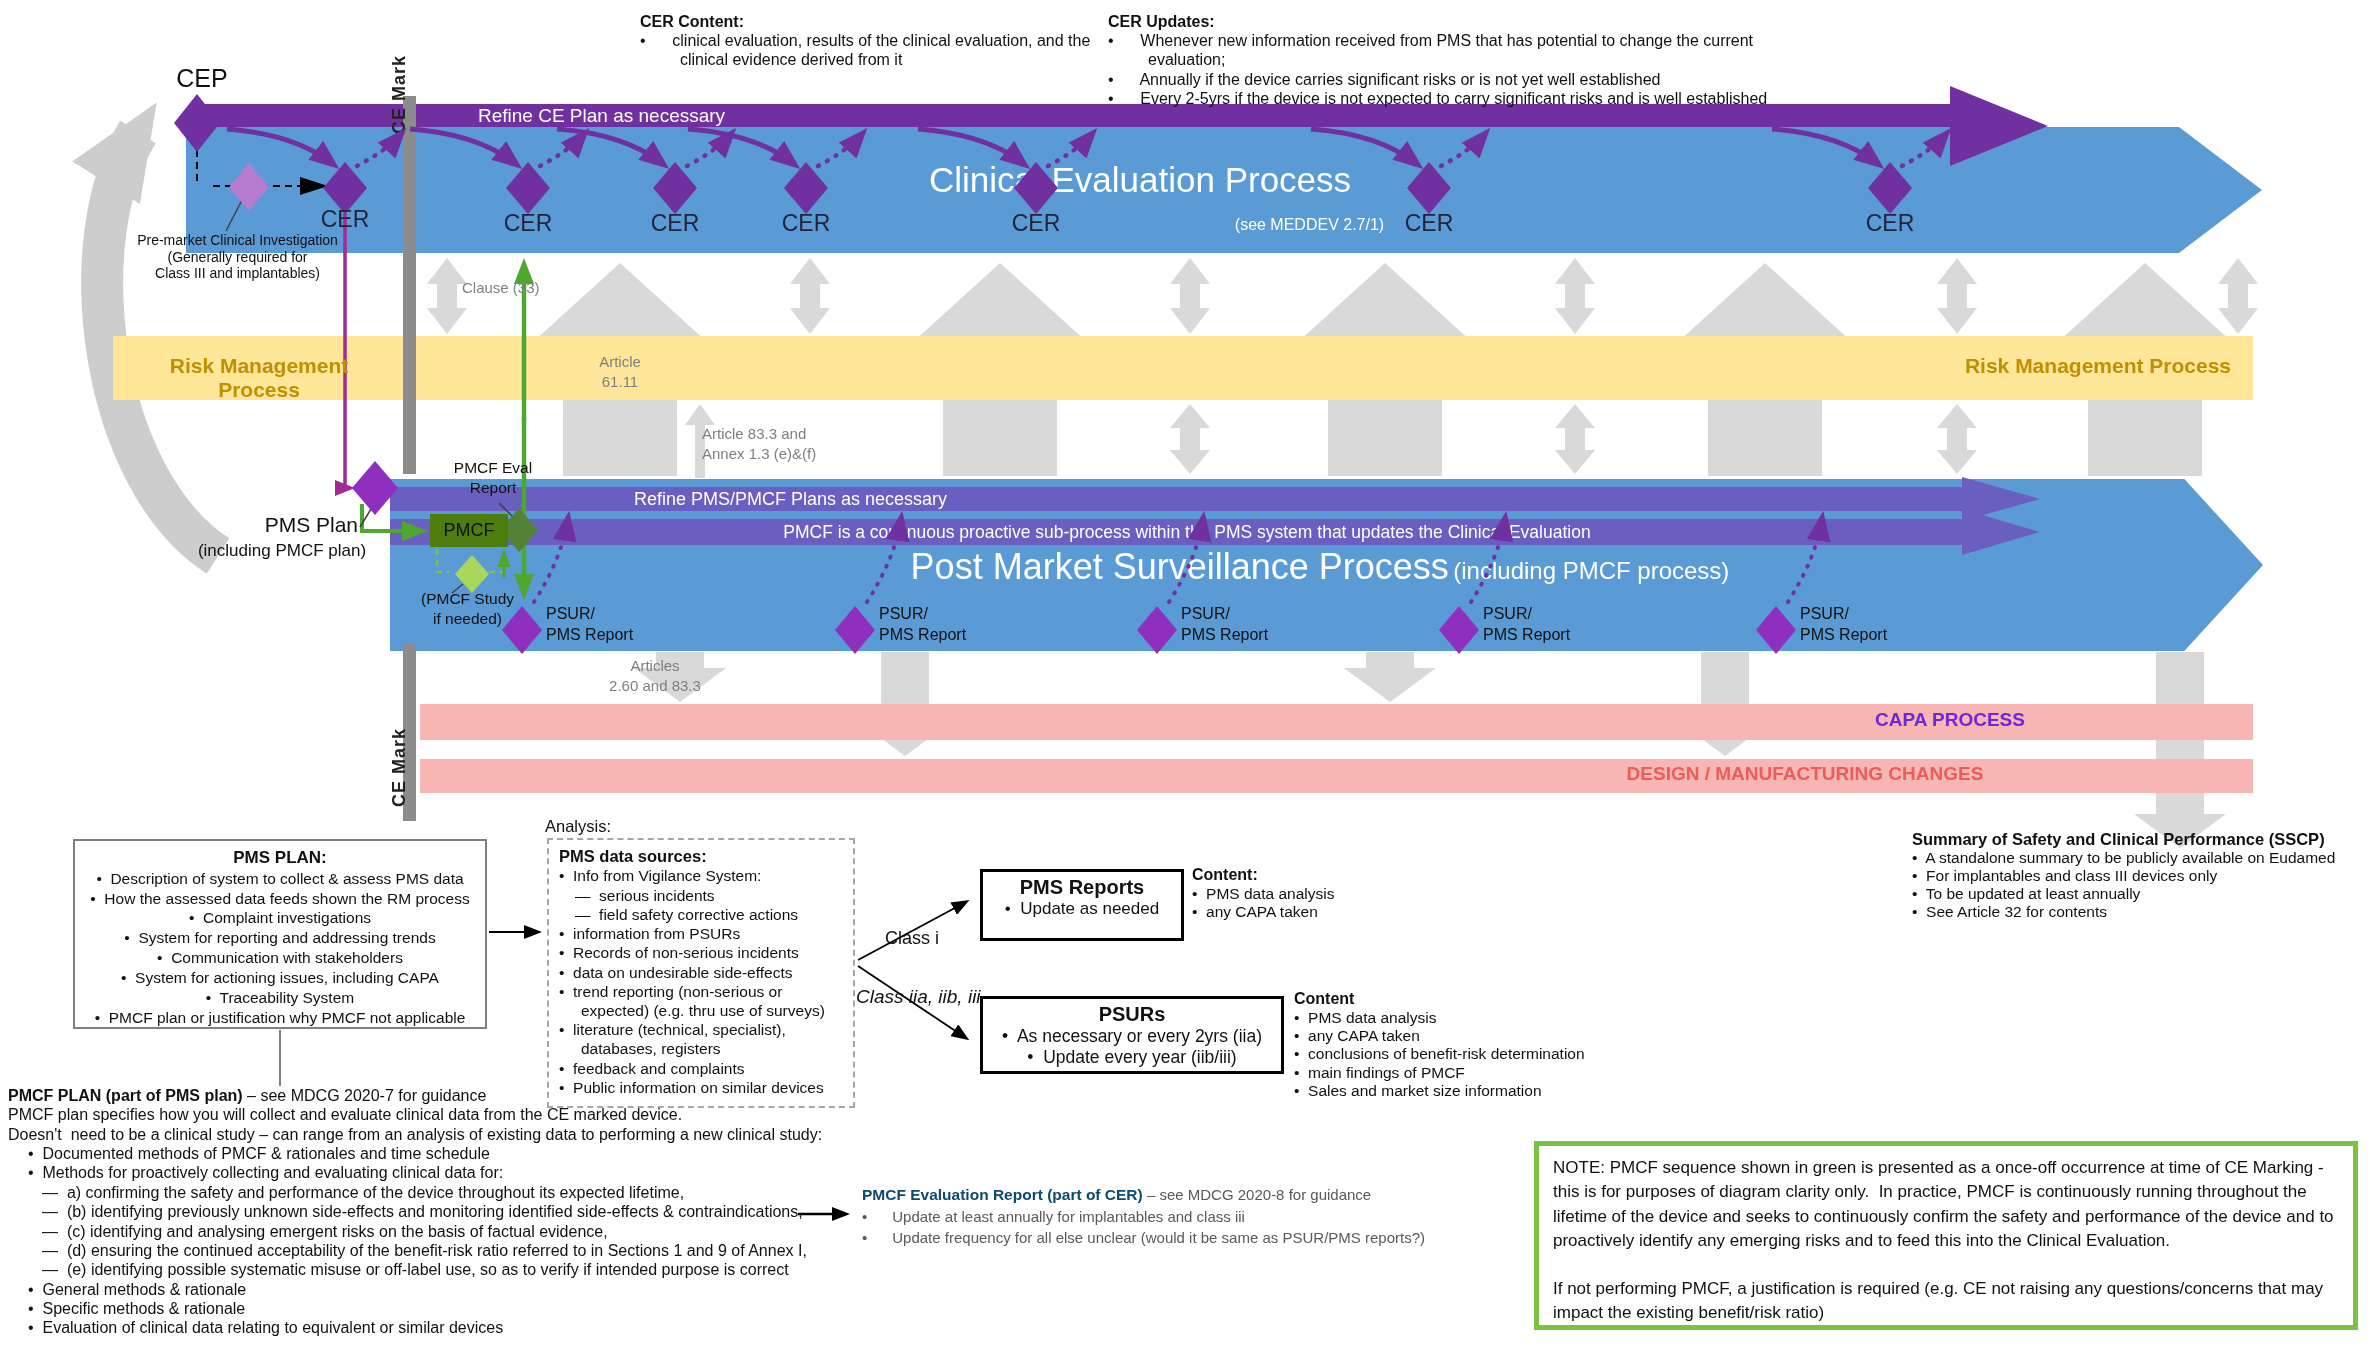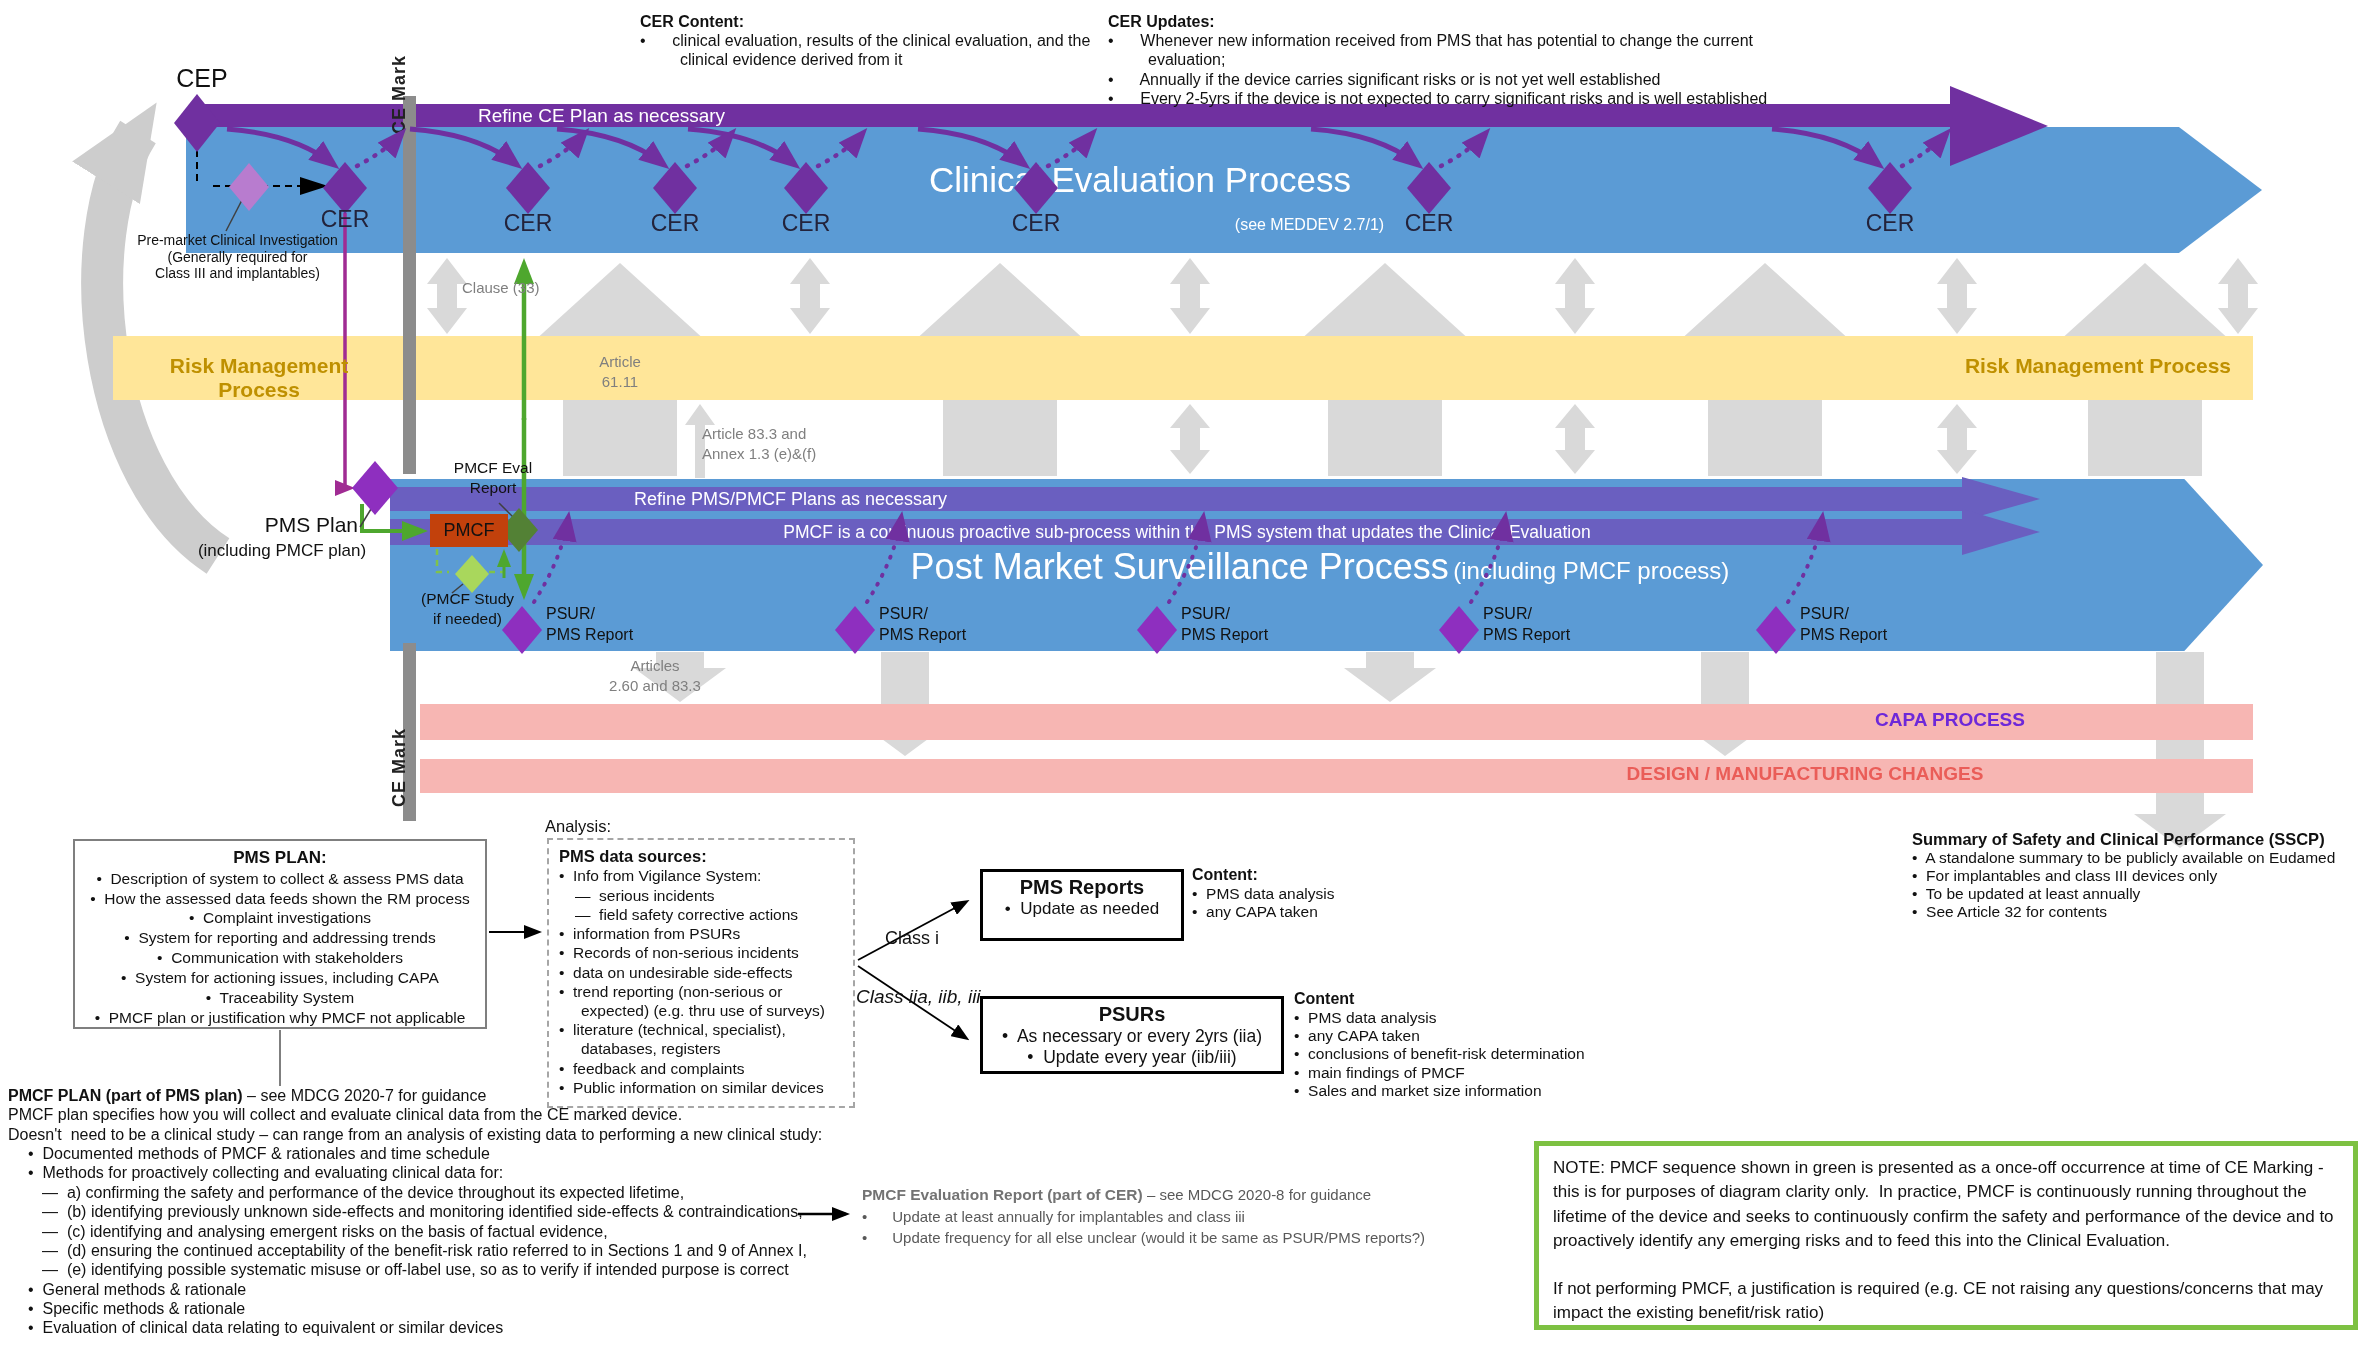--- a/index.html
+++ b/index.html
@@ -217,7 +217,7 @@
   <div class="dia" style="left:500px;top:508px;width:38px;height:44px;background:#538135;"></div>
   <div class="dia" style="left:455px;top:555px;width:34px;height:38px;background:#A9D75C;"></div>
 
-  <div class="abs" style="left:430px;top:514px;width:78px;height:33px;background:#c2410c;font-size:18px;text-align:center;line-height:33px;">PMCF</div>
+  <div class="abs" style="left:430px;top:514px;width:78px;height:33px;background:#4d7c0f;font-size:18px;text-align:center;line-height:33px;">PMCF</div>
 
   <div class="abs" style="left:167px;top:64px;width:70px;text-align:center;font-size:25px;">CEP</div>
 

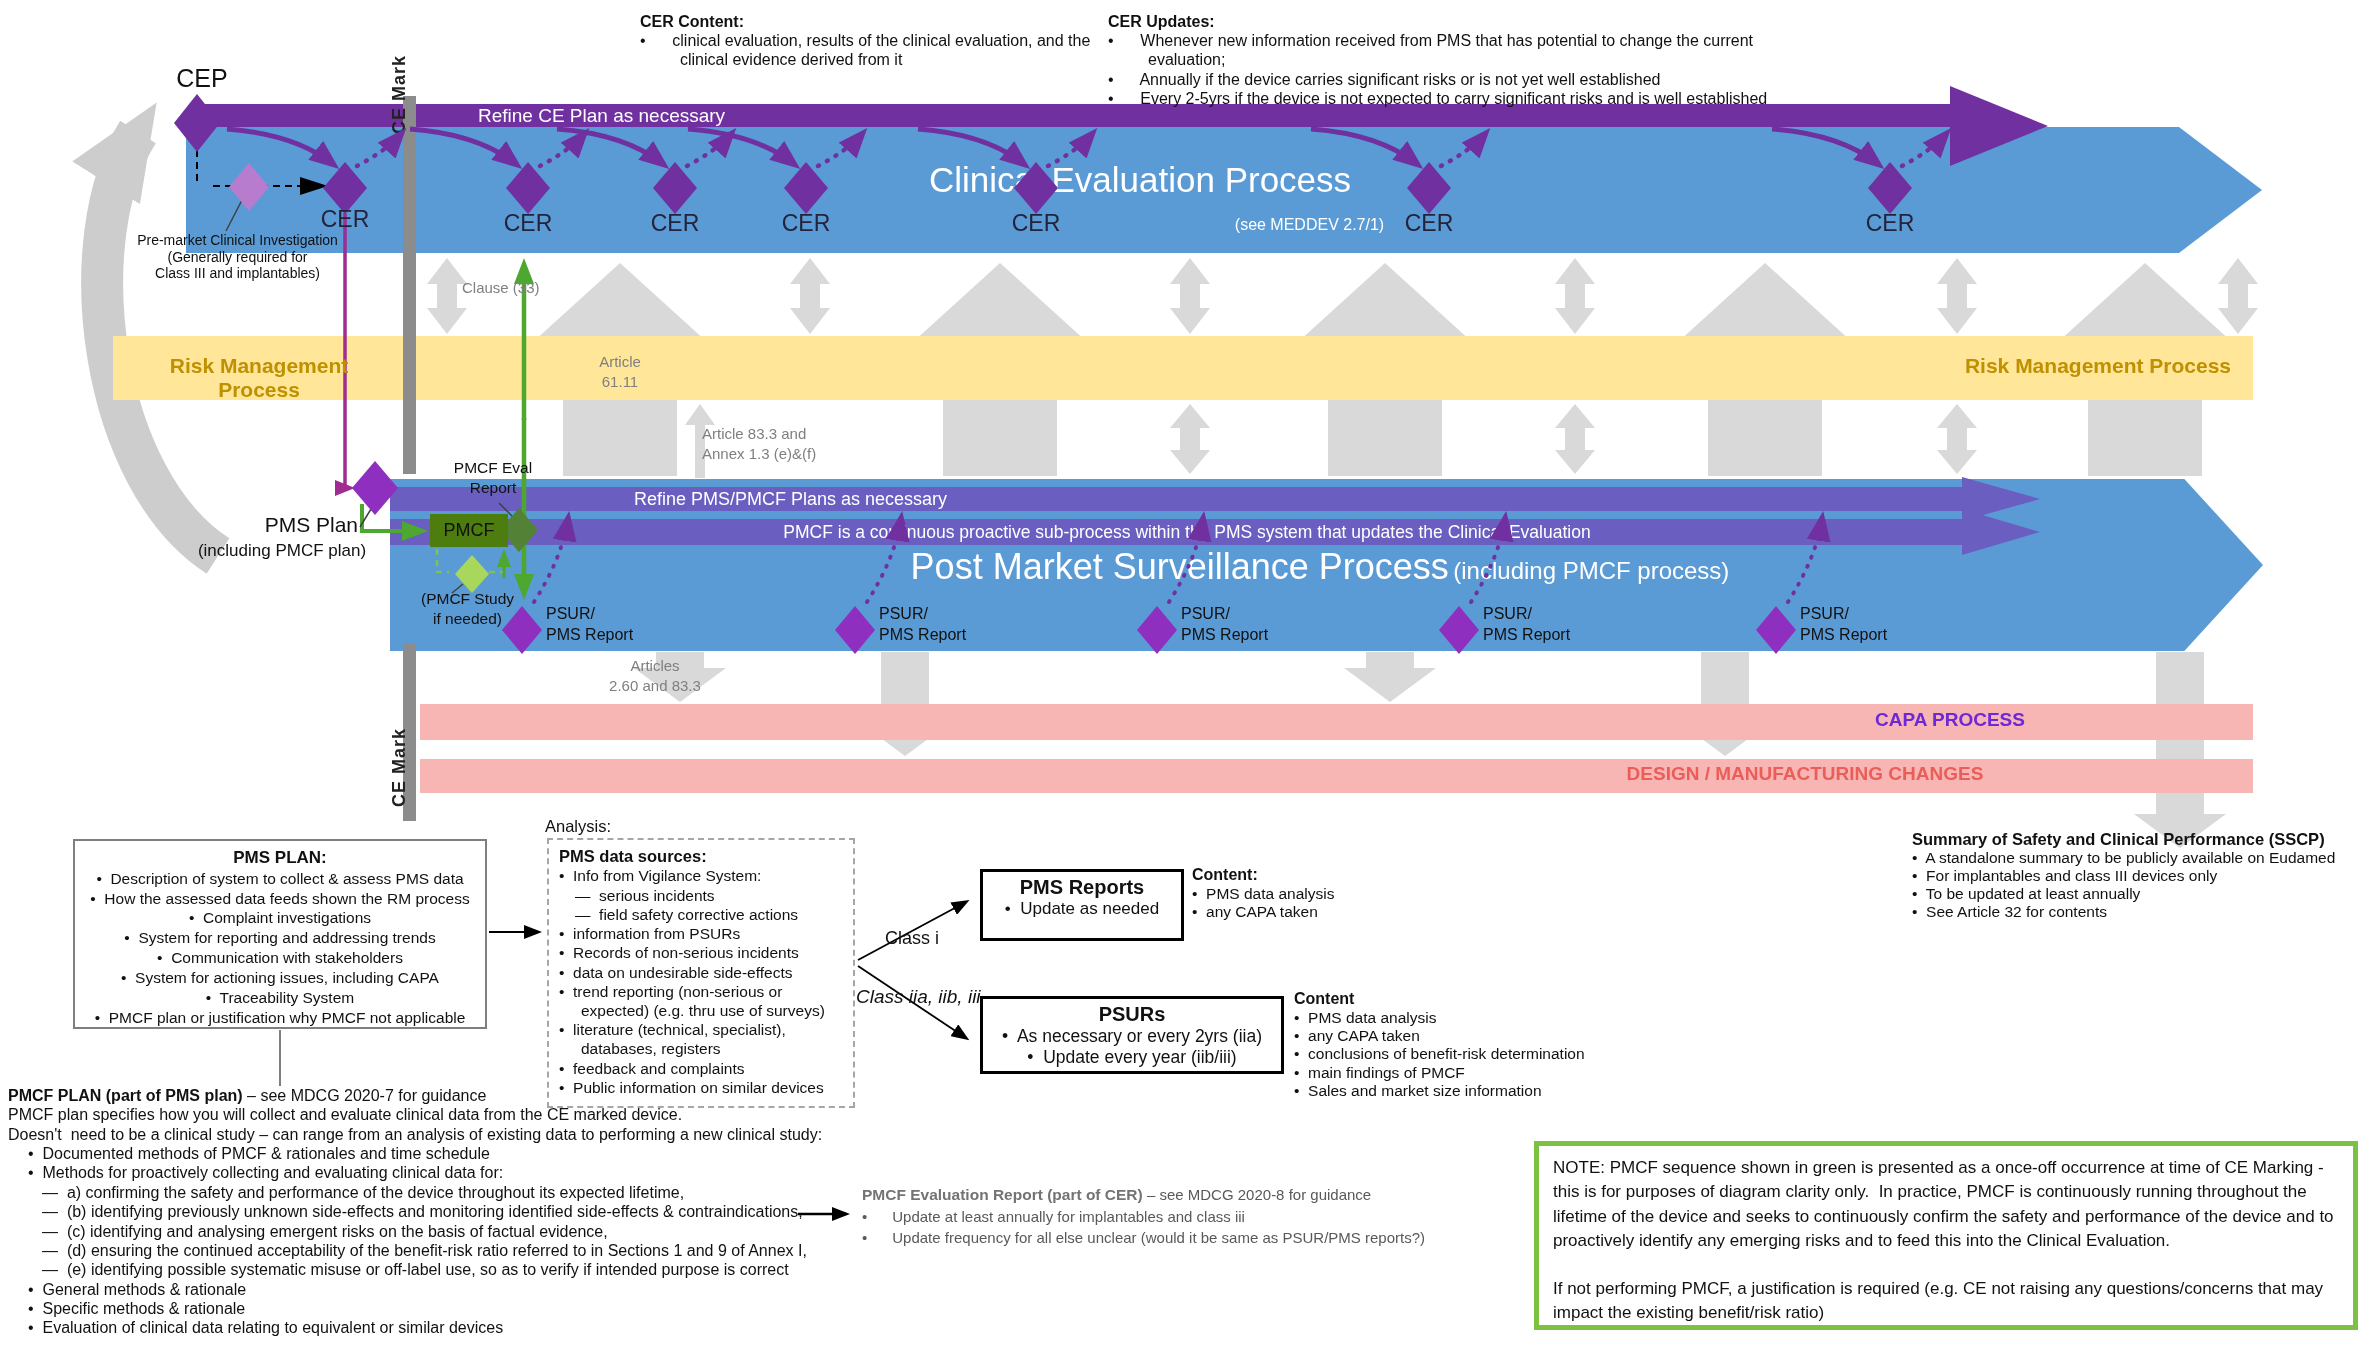--- a/index.html
+++ b/index.html
@@ -37,7 +37,7 @@
   .pmcfplan .lv1{margin-left:20px;}
   .pmcfplan .lv2{margin-left:34px;}
   .pmcfeval{font-size:15px;line-height:1.4;color:#595959;}
-  .pmcfeval .t{font-weight:bold;font-size:15.5px;color:#737373;}
+  .pmcfeval .t{font-weight:bold;font-size:15.5px;color:#0c4a6e;}
   .pmcfeval .li{padding-left:34px;text-indent:-34px;}
   .notebox{border:5px solid #7DC142;padding:10px 14px;font-size:17px;line-height:1.43;box-sizing:border-box;background:#fff;}
   .notebox .p{white-space:pre-wrap;}

